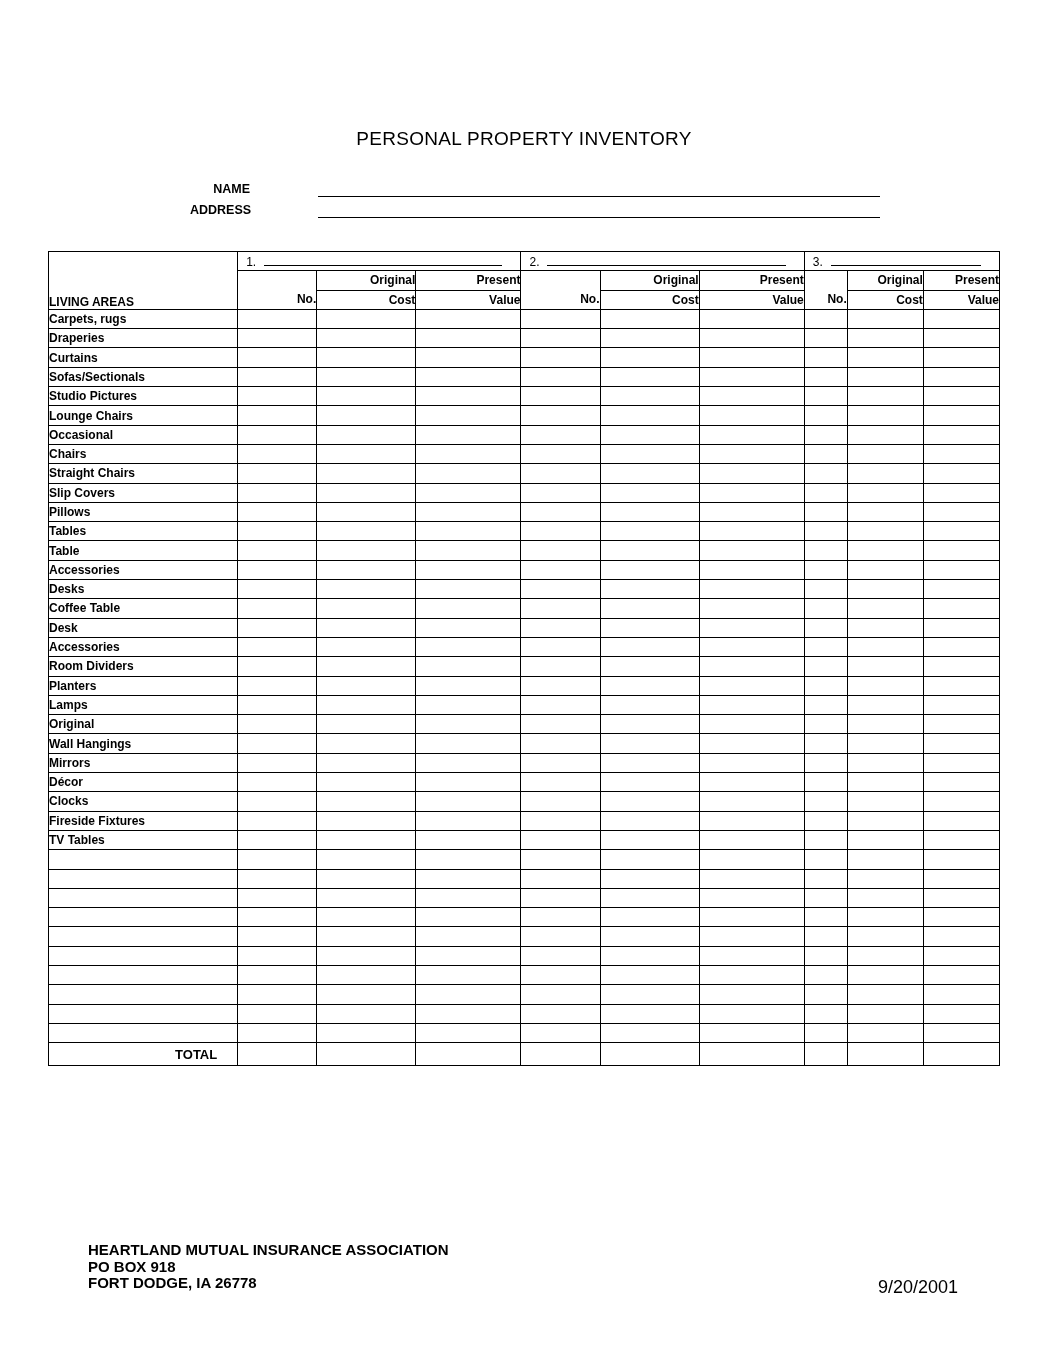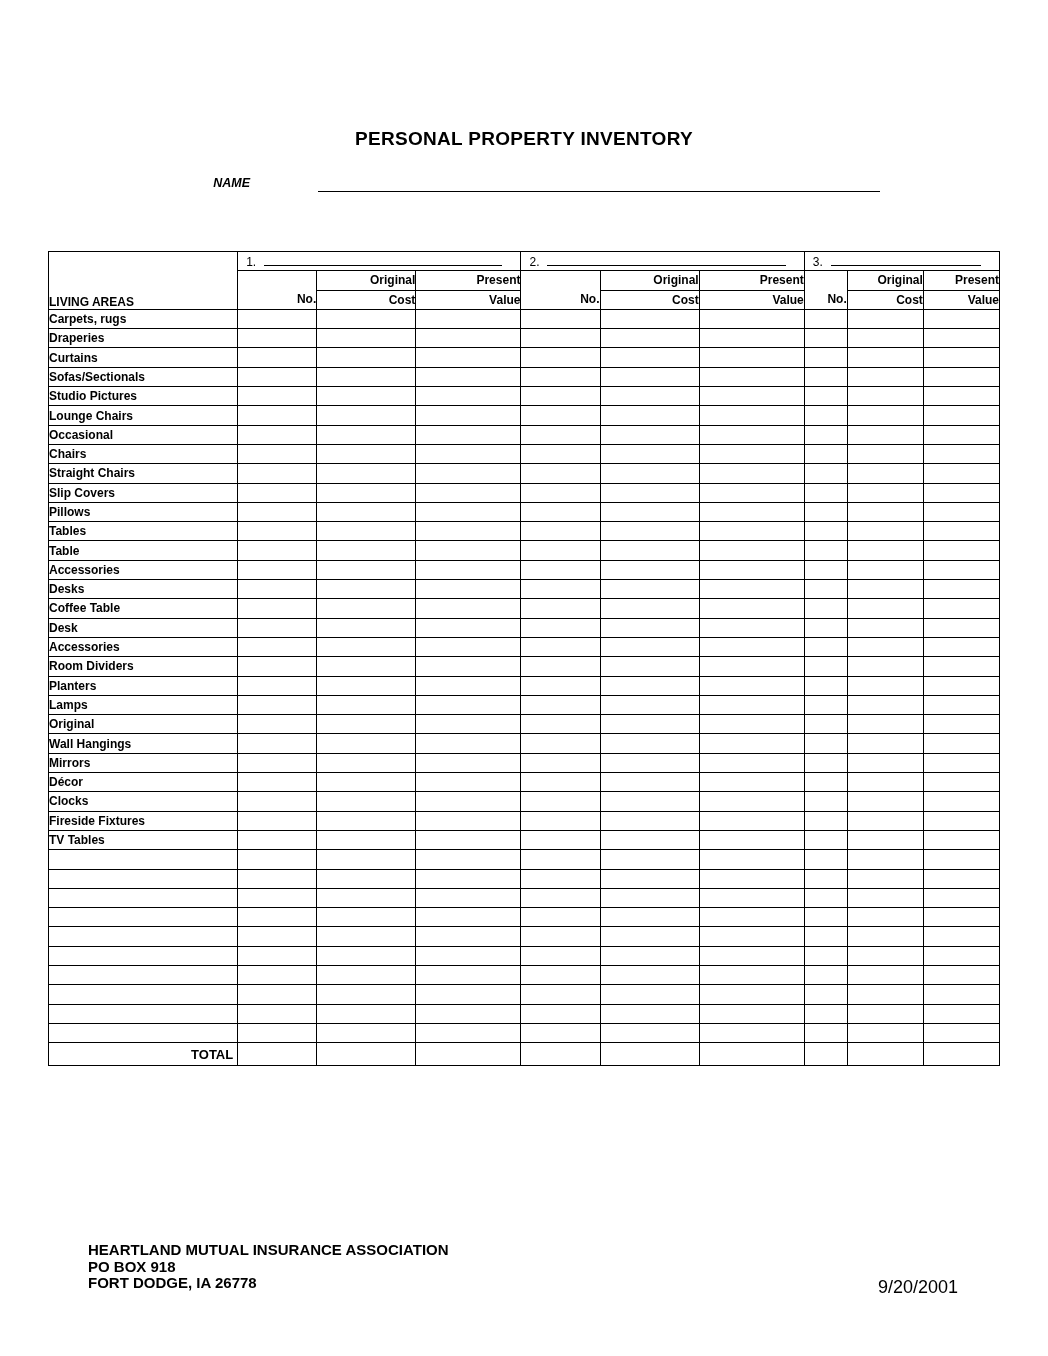--- a/index.html
+++ b/index.html
@@ -30,7 +30,7 @@
     width: 1048px;
     text-align: center;
     font-size: 19px;
-    font-weight: bold;
+    font-weight: normal;
     letter-spacing: 0.3px;
   }
 

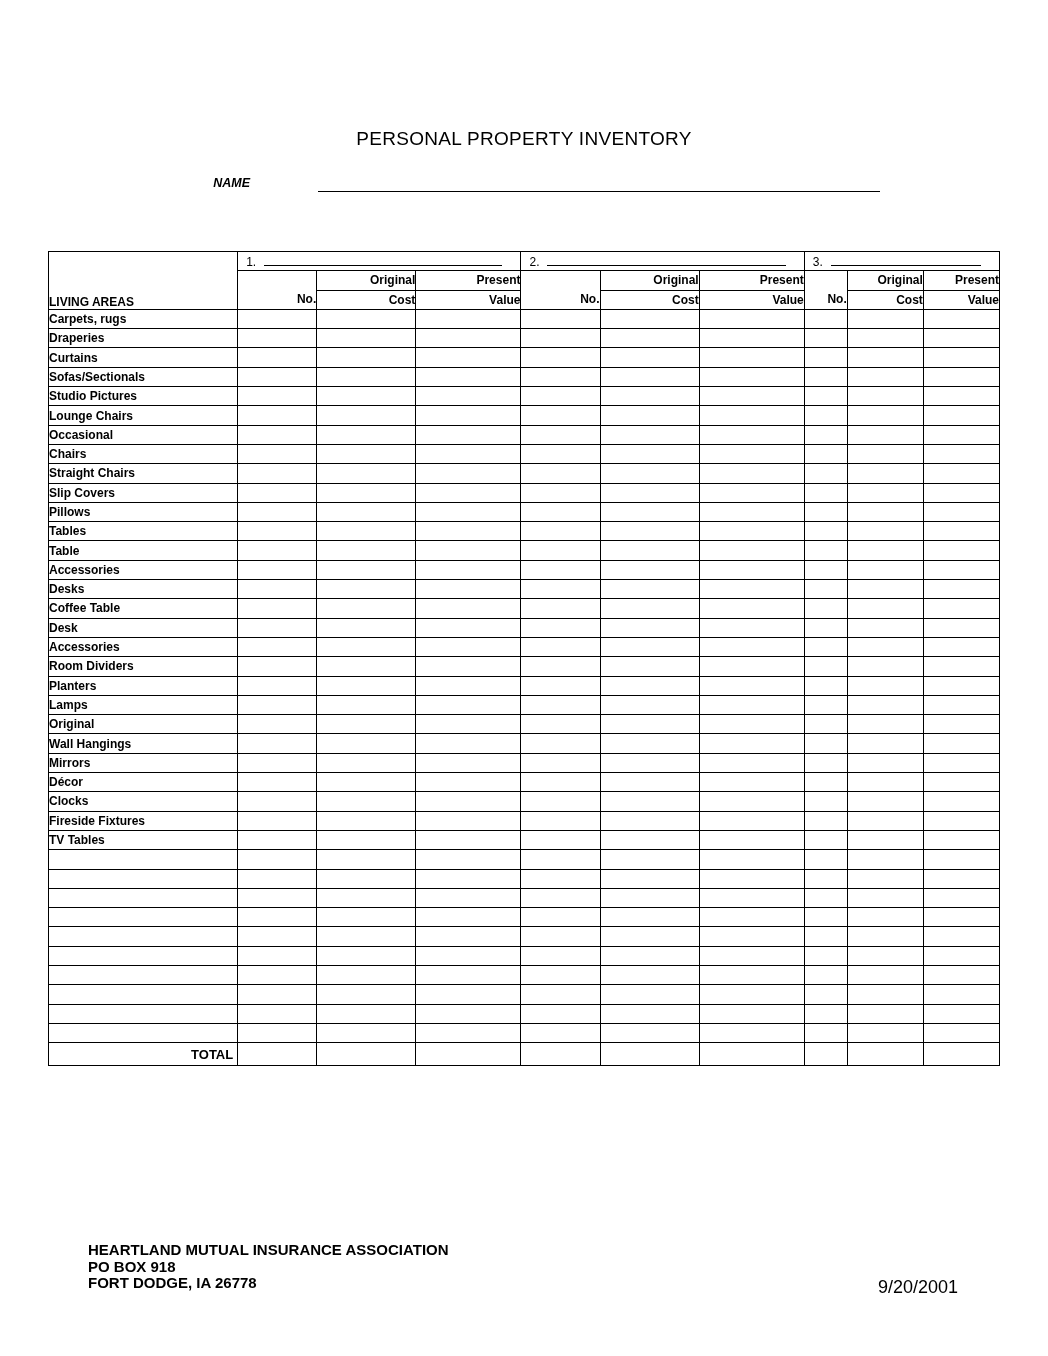--- a/index.html
+++ b/index.html
@@ -43,9 +43,8 @@
   }
   .idrow {
     display: flex;
-    align-items: flex-start;
+    align-items: flex-end;
     height: 21px;
-    font-style: italic;
   }
   .idlabel {
     width: 60px;

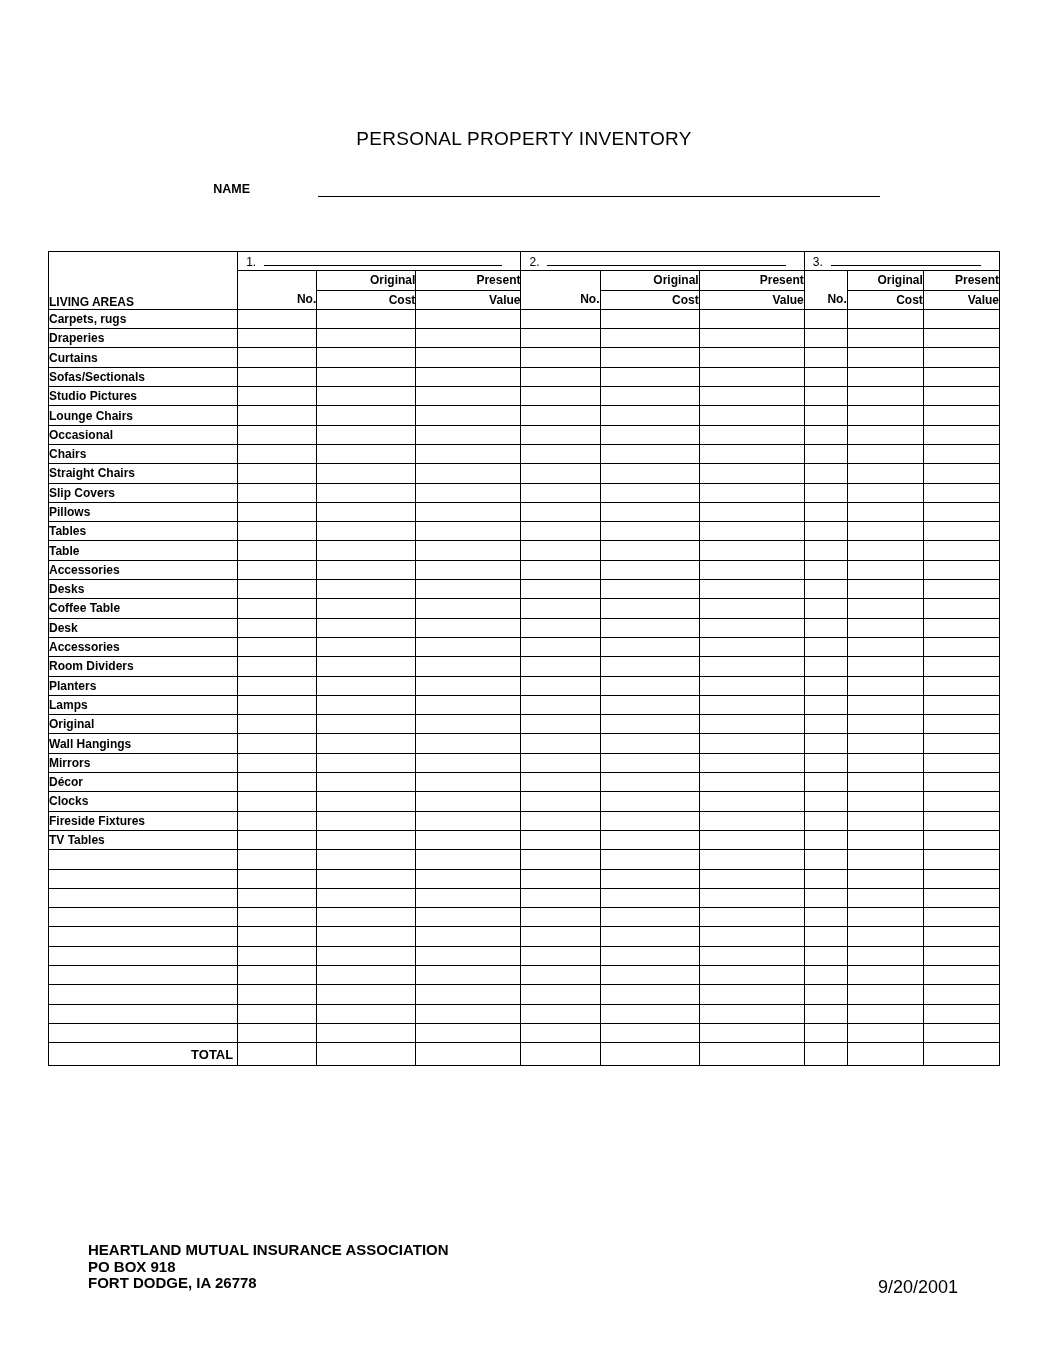--- a/index.html
+++ b/index.html
@@ -179,6 +179,10 @@
       <div class="idlabel">NAME</div>
       <div class="idline"></div>
     </div>
+    <div class="idrow">
+      <div class="idlabel">ADDRESS</div>
+      <div class="idline"></div>
+    </div>
   </div>
 
   <div class="tablewrap">

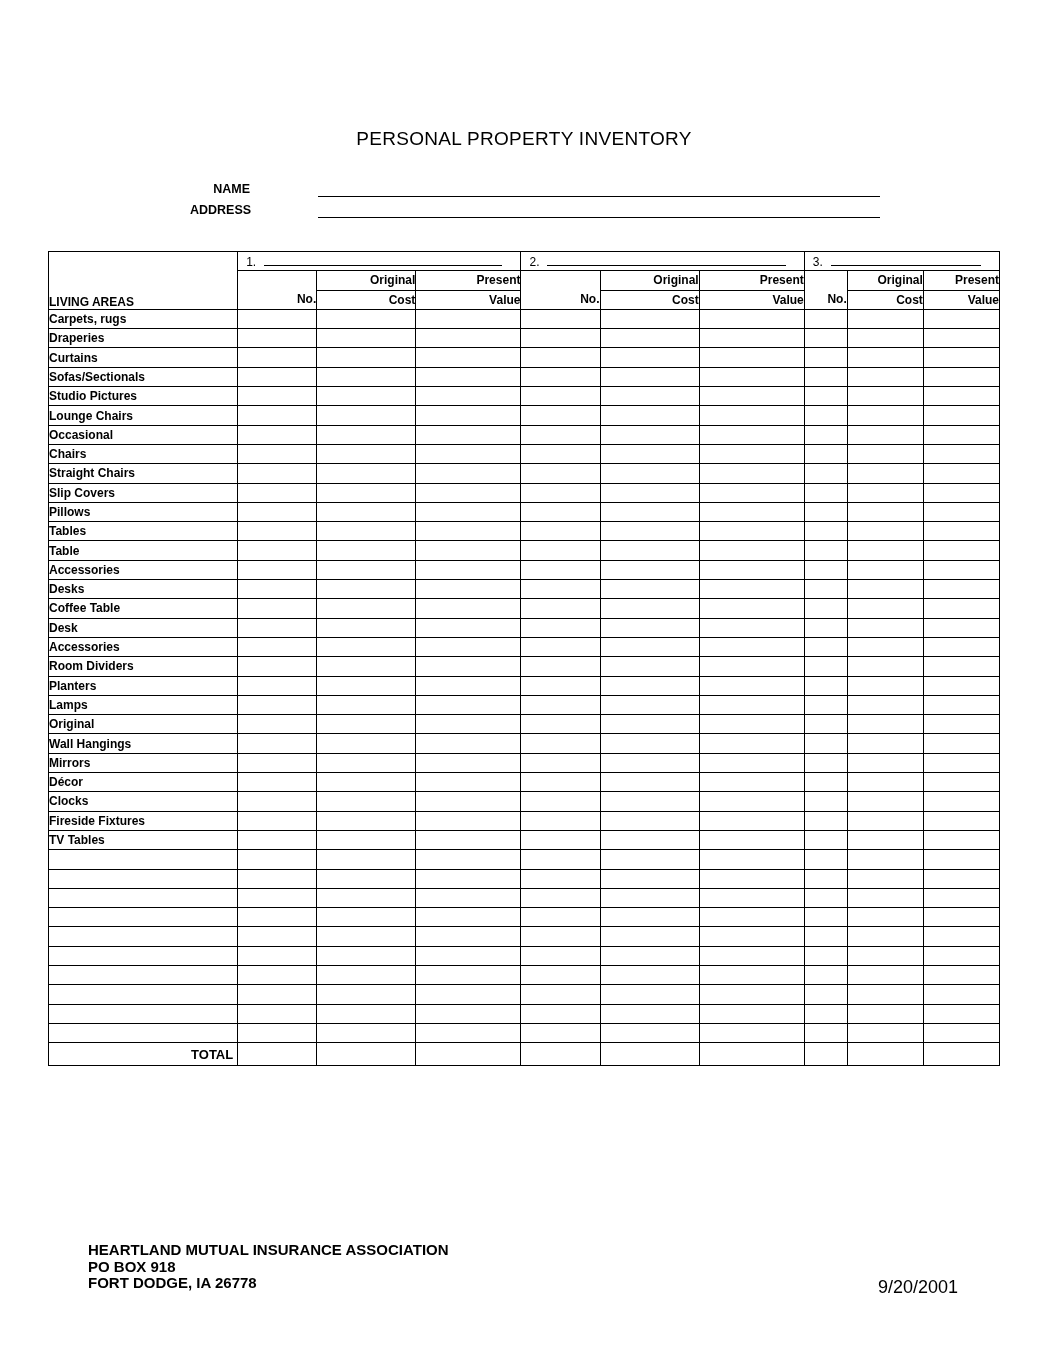--- a/index.html
+++ b/index.html
@@ -143,7 +143,7 @@
   .blankrow td { height: 19.3px; }
   .totalrow td.totallabel {
     text-align: right;
-    padding-right: 4px;
+    padding-right: 20px;
     font-size: 13px;
     font-weight: bold;
     height: 23px;

